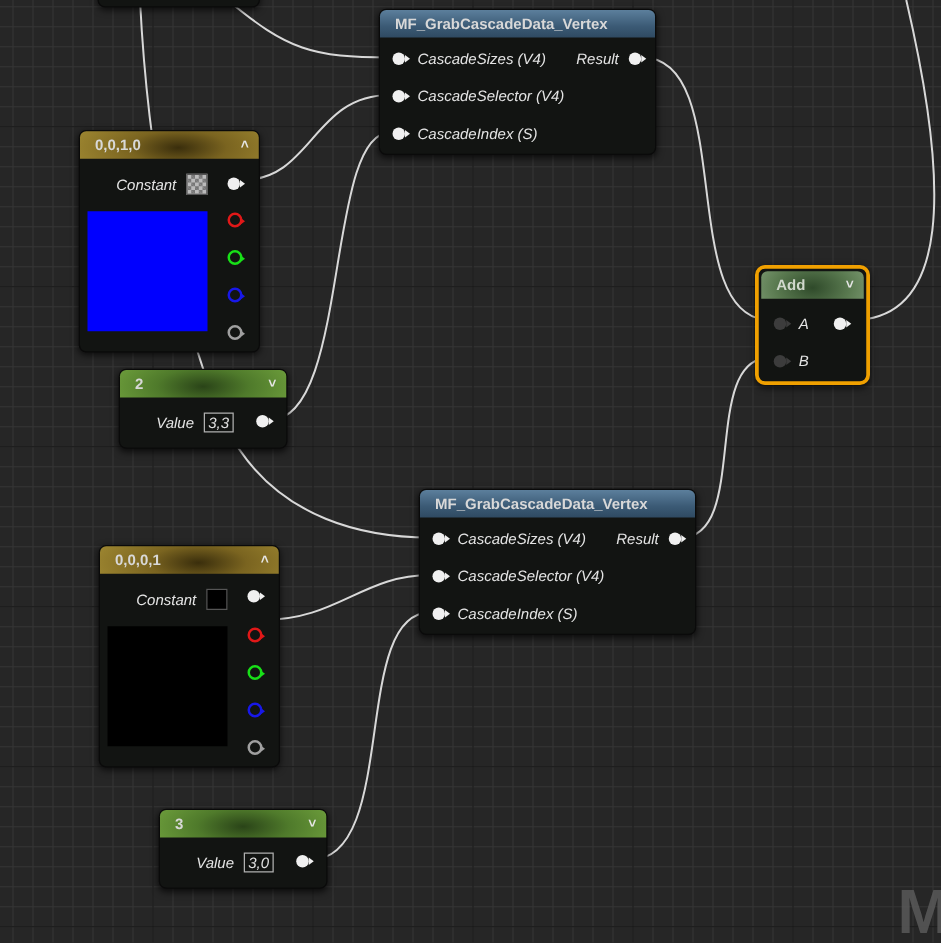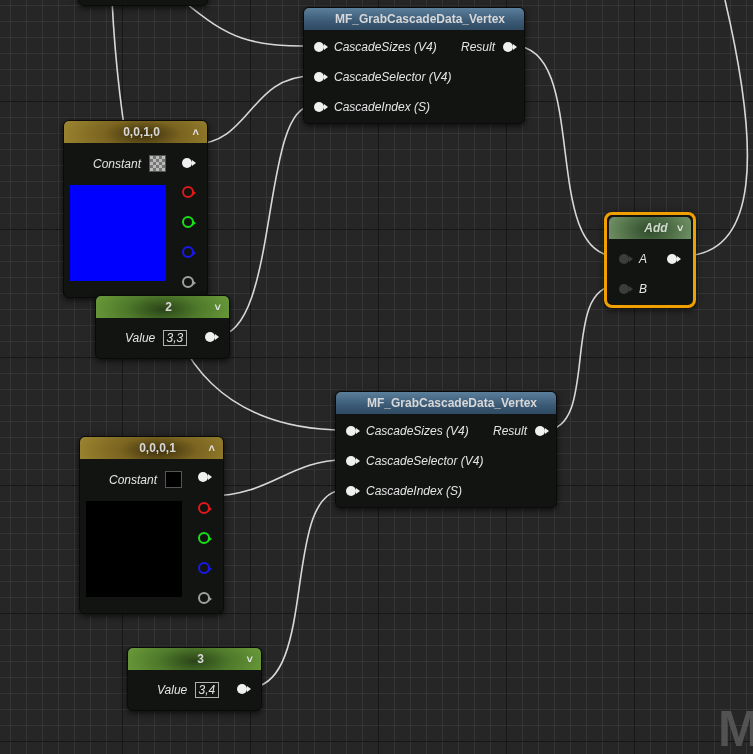--- a/index.html
+++ b/index.html
@@ -18,7 +18,7 @@
   .node{position:absolute;background:#121412;border-radius:6px;
     box-shadow:0 2px 6px rgba(0,0,0,.7);border:1px solid #0a0a0a;}
   .hdr{height:22px;border-radius:5px 5px 0 0;position:relative;
-    color:#d8d8d8;font-weight:bold;font-size:12px;line-height:22px;padding-left:12px;text-align:center;}
+    color:#d8d8d8;font-weight:bold;font-size:12px;line-height:22px;padding-left:12px;}
   .hdr.blue{background:linear-gradient(180deg,#5c7f9c 0%,#3b5a75 60%,#2f4a62 100%);}
   .hdr.gold{background:radial-gradient(ellipse 60% 140% at 55% 60%,#3a2e0c 0%,#7a6420 45%,#9c8530 100%);}
   .hdr.green{background:radial-gradient(ellipse 55% 130% at 50% 60%,#2a4418 0%,#4f7a2b 50%,#6a9a3a 100%);}

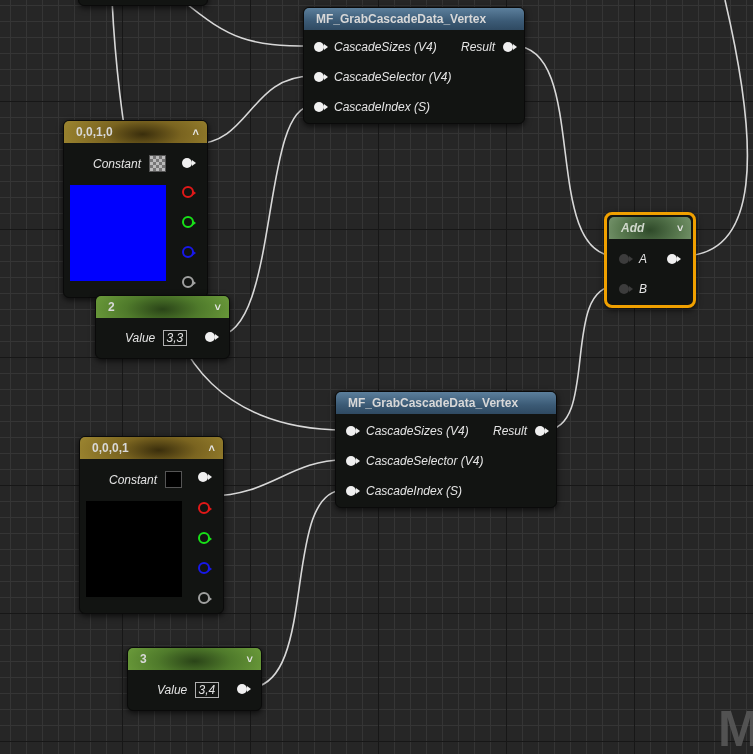--- a/index.html
+++ b/index.html
@@ -83,7 +83,7 @@
     </div>
   </div>
 
-  <div class="node" style="left:63px;top:120px;width:143px;height:176px;">
+  <div class="node" style="left:63px;top:104px;width:143px;height:176px;">
     <div class="hdr gold">
       <span>0,0,1,0</span>
       <span class="chev">˄</span>

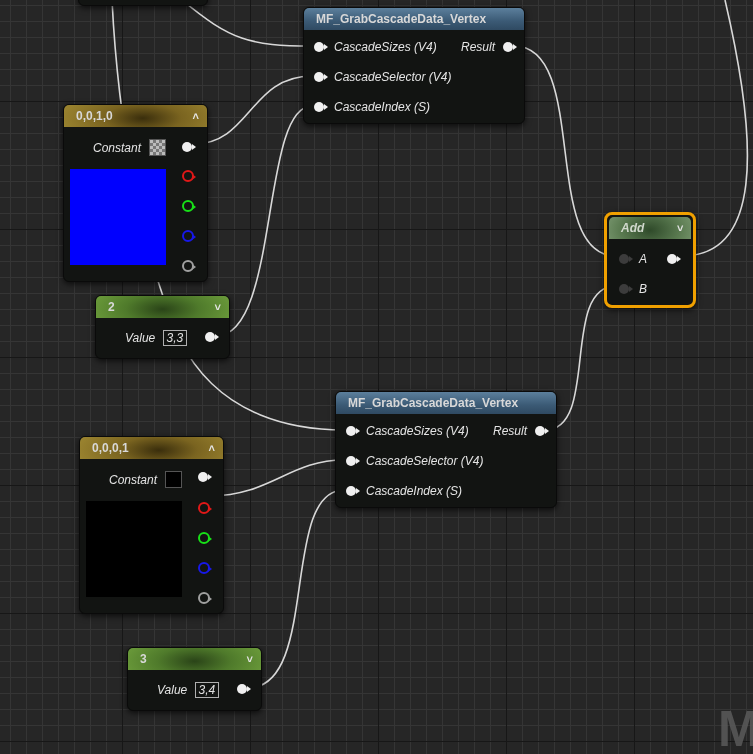--- a/index.html
+++ b/index.html
@@ -111,7 +111,7 @@
   </div>
 
   <div class="node" style="left:604px;top:212px;width:86px;height:90px;border:3px solid #f0a000;border-radius:8px;">
-    <div class="hdr lgreen" style="margin:2px 2px 0 2px;font-style:italic;">
+    <div class="hdr lgreen" style="margin:2px 2px 0 2px;">
       <span>Add</span>
       <span class="chev">˅</span>
     </div>

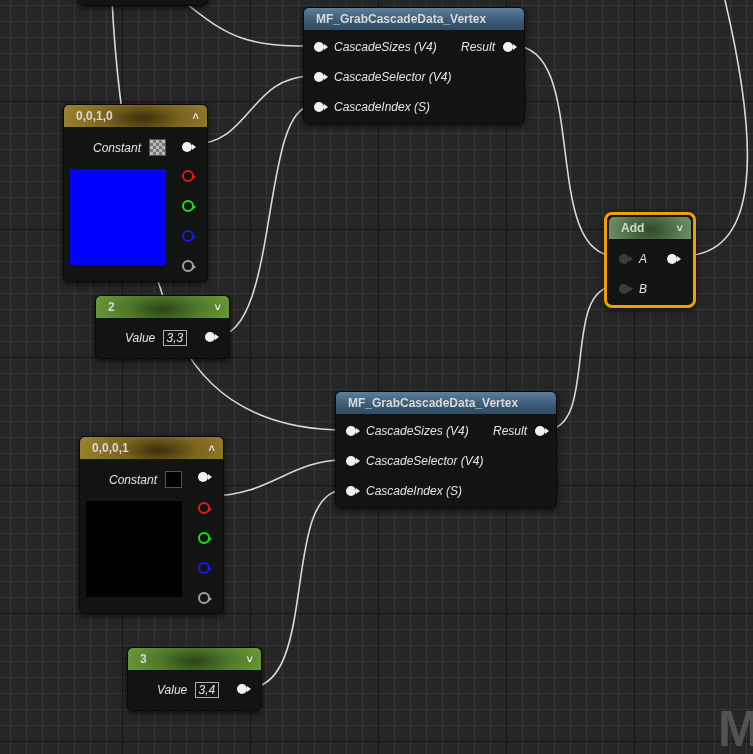--- a/index.html
+++ b/index.html
@@ -168,7 +168,7 @@
     </div>
     <div class="pinrow" style="left:29px;top:34px;">
       <span>Value</span>
-      <span class="valbox">3,4</span>
+      <span class="valbox">3,0</span>
     </div>
     <div class="pin" style="left:109px;top:36px;"></div>
   </div>

